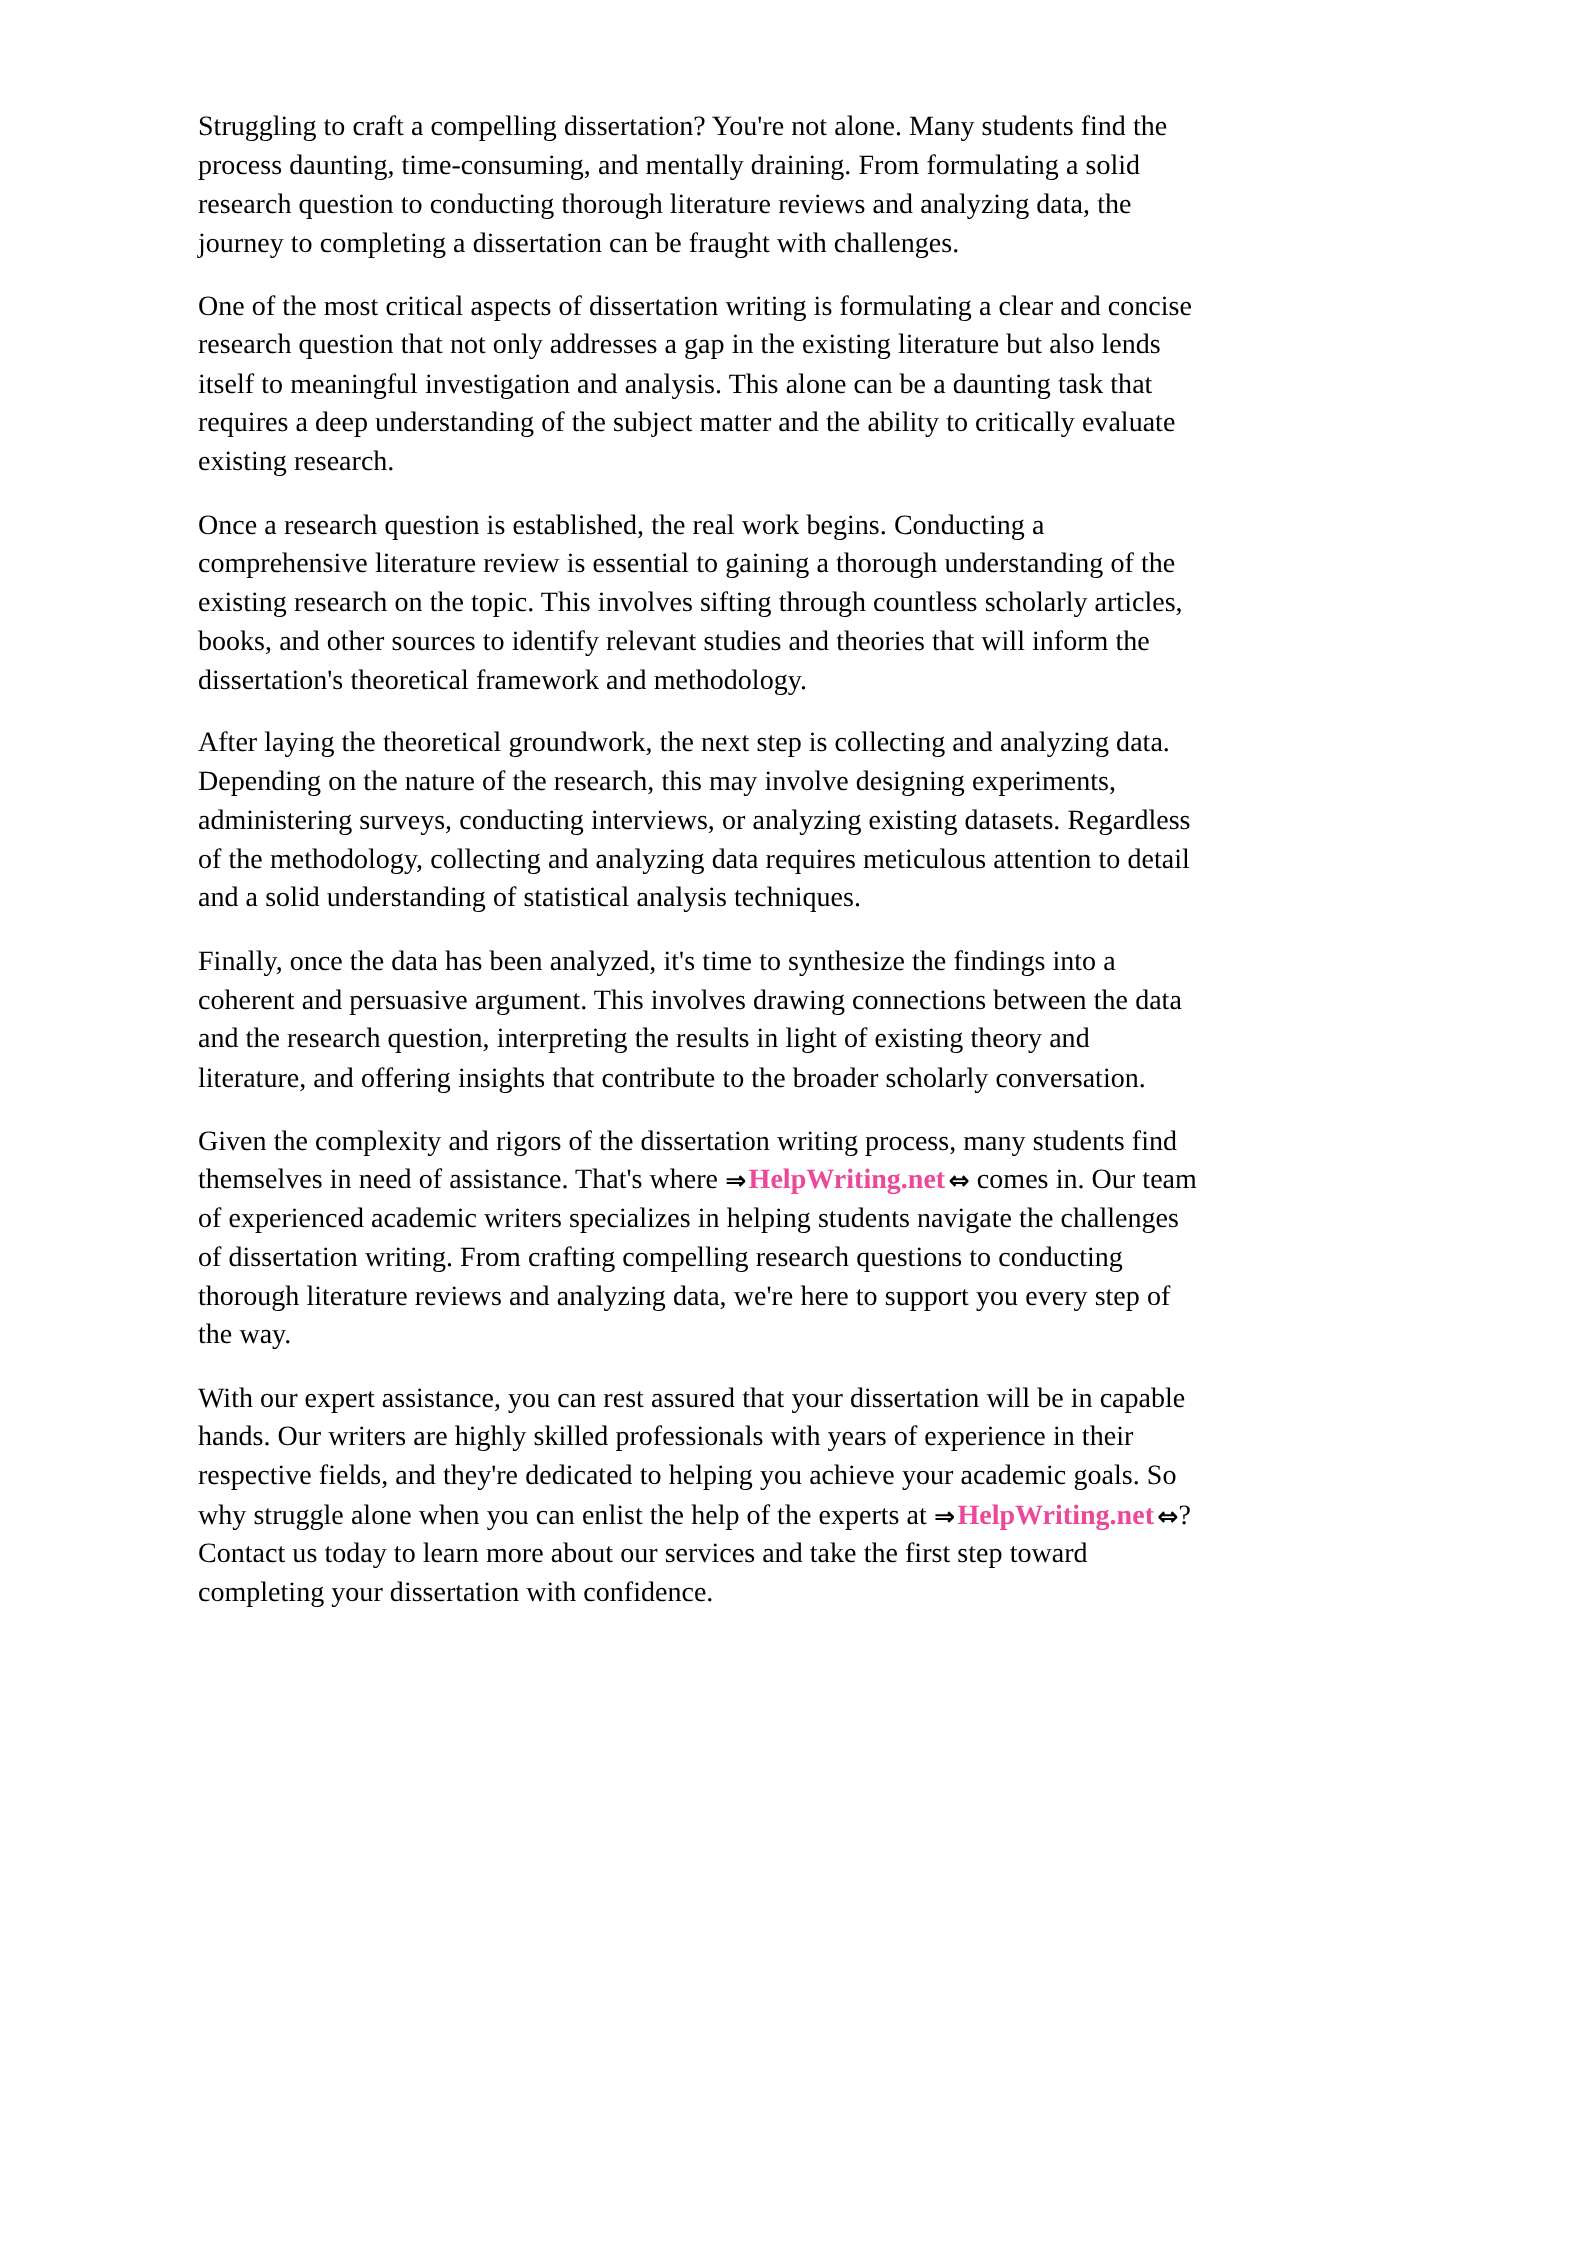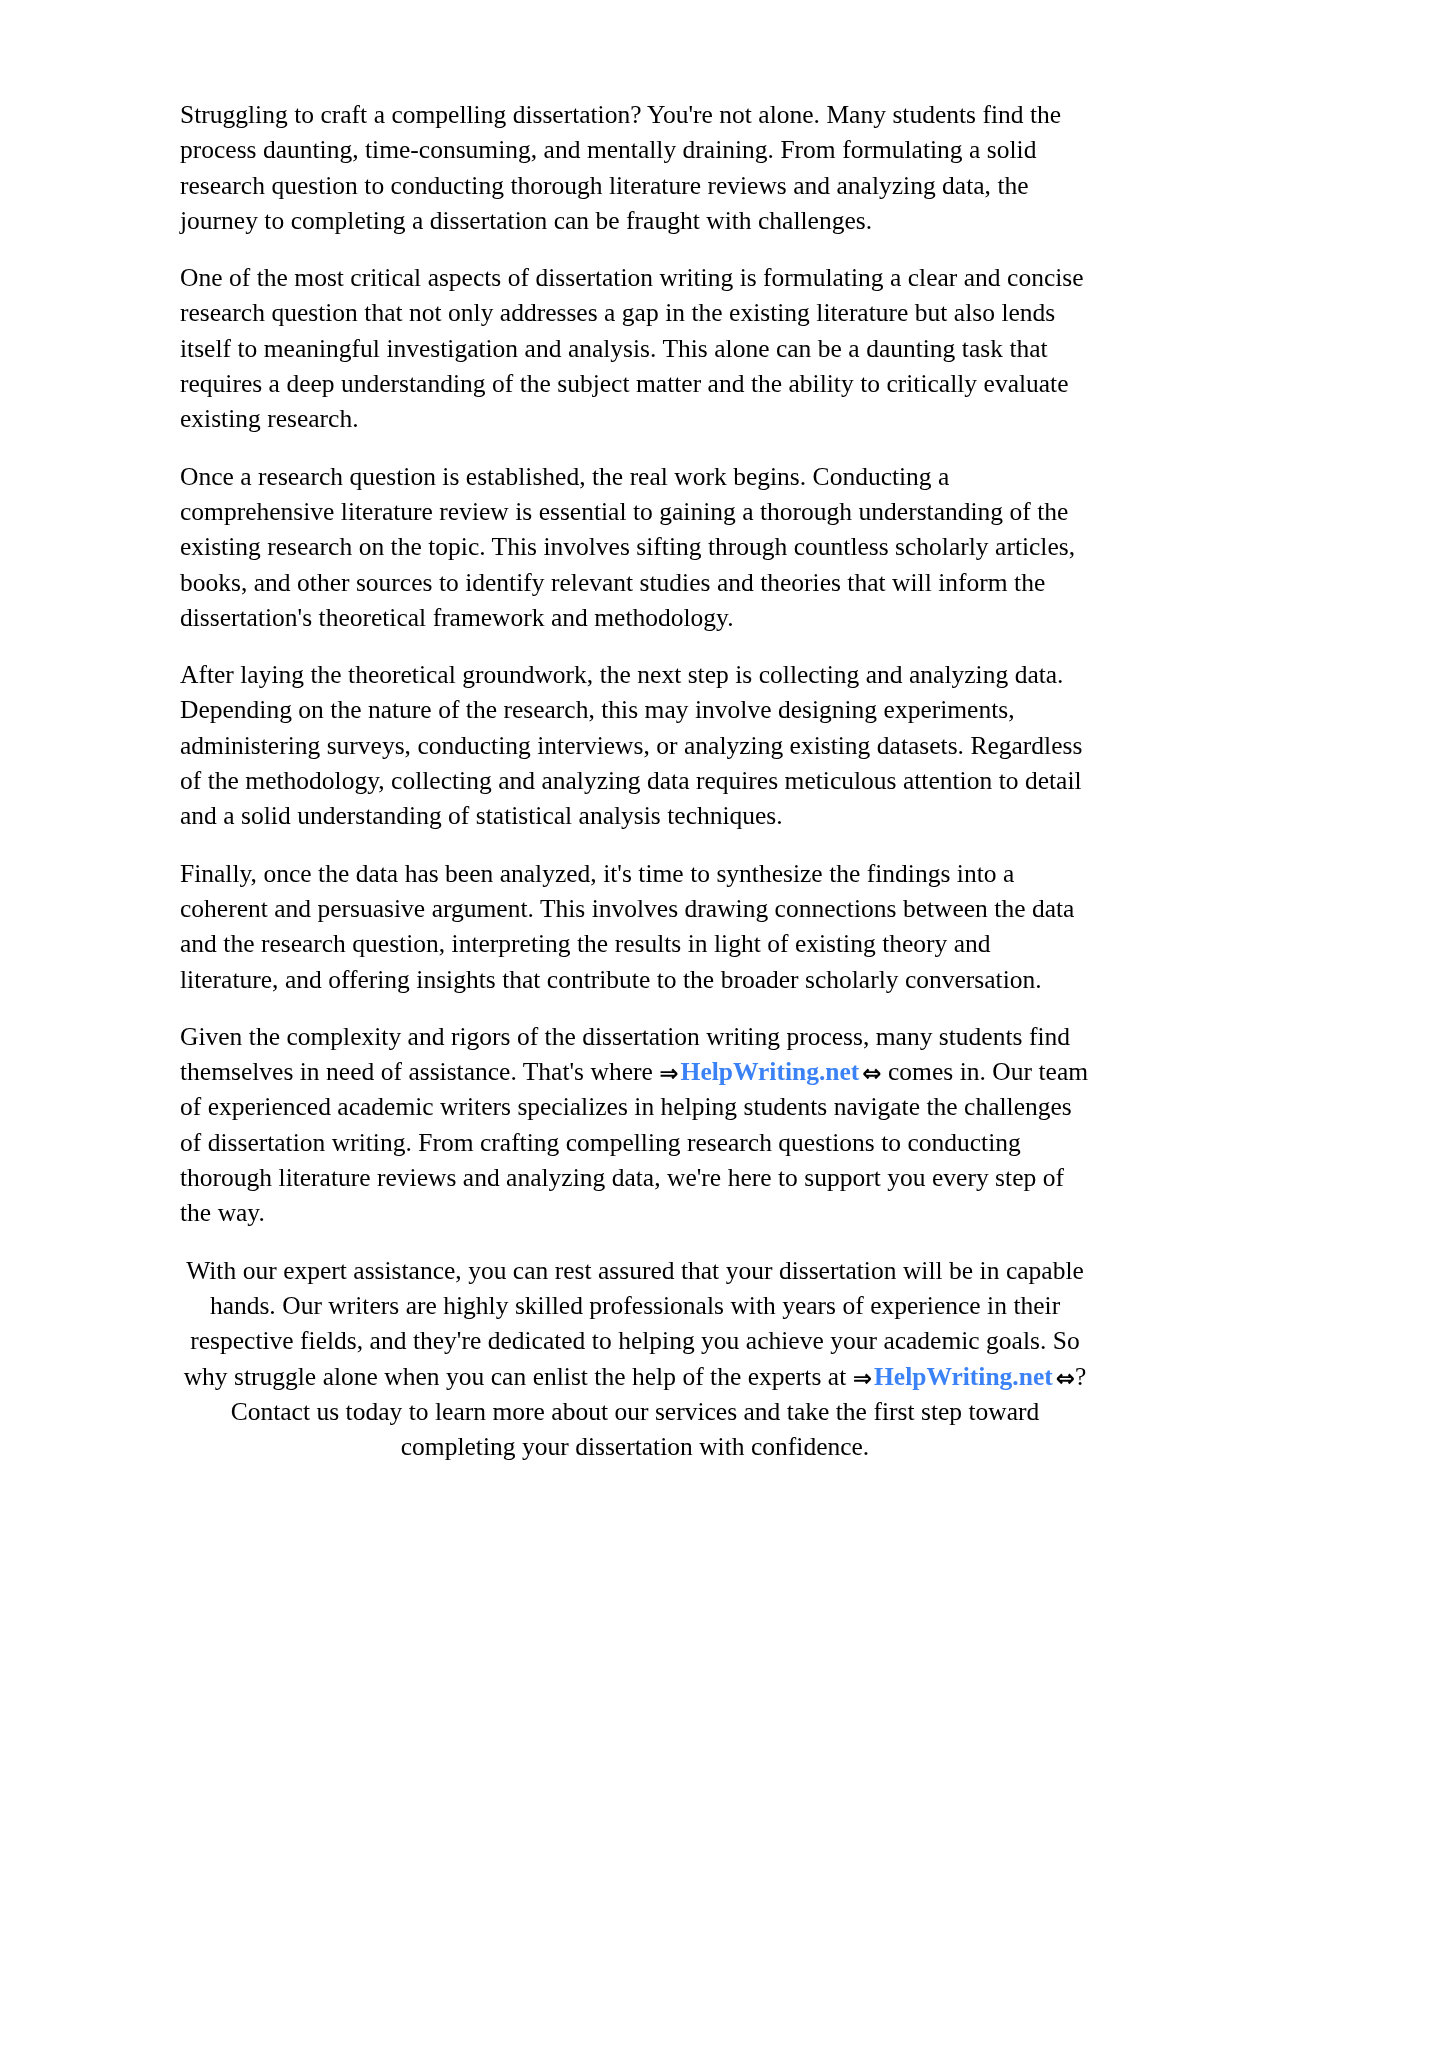--- a/index.html
+++ b/index.html
@@ -55,7 +55,7 @@
   .arrow-lead { margin-right: 2px; }
   .arrow-trail { margin-left: 3px; }
   .brand-link {
-    color: #3b82f6;
+    color: #ec4899;
     font-weight: 700;
     text-decoration: none;
     font-family: "Liberation Serif", "DejaVu Serif", serif;

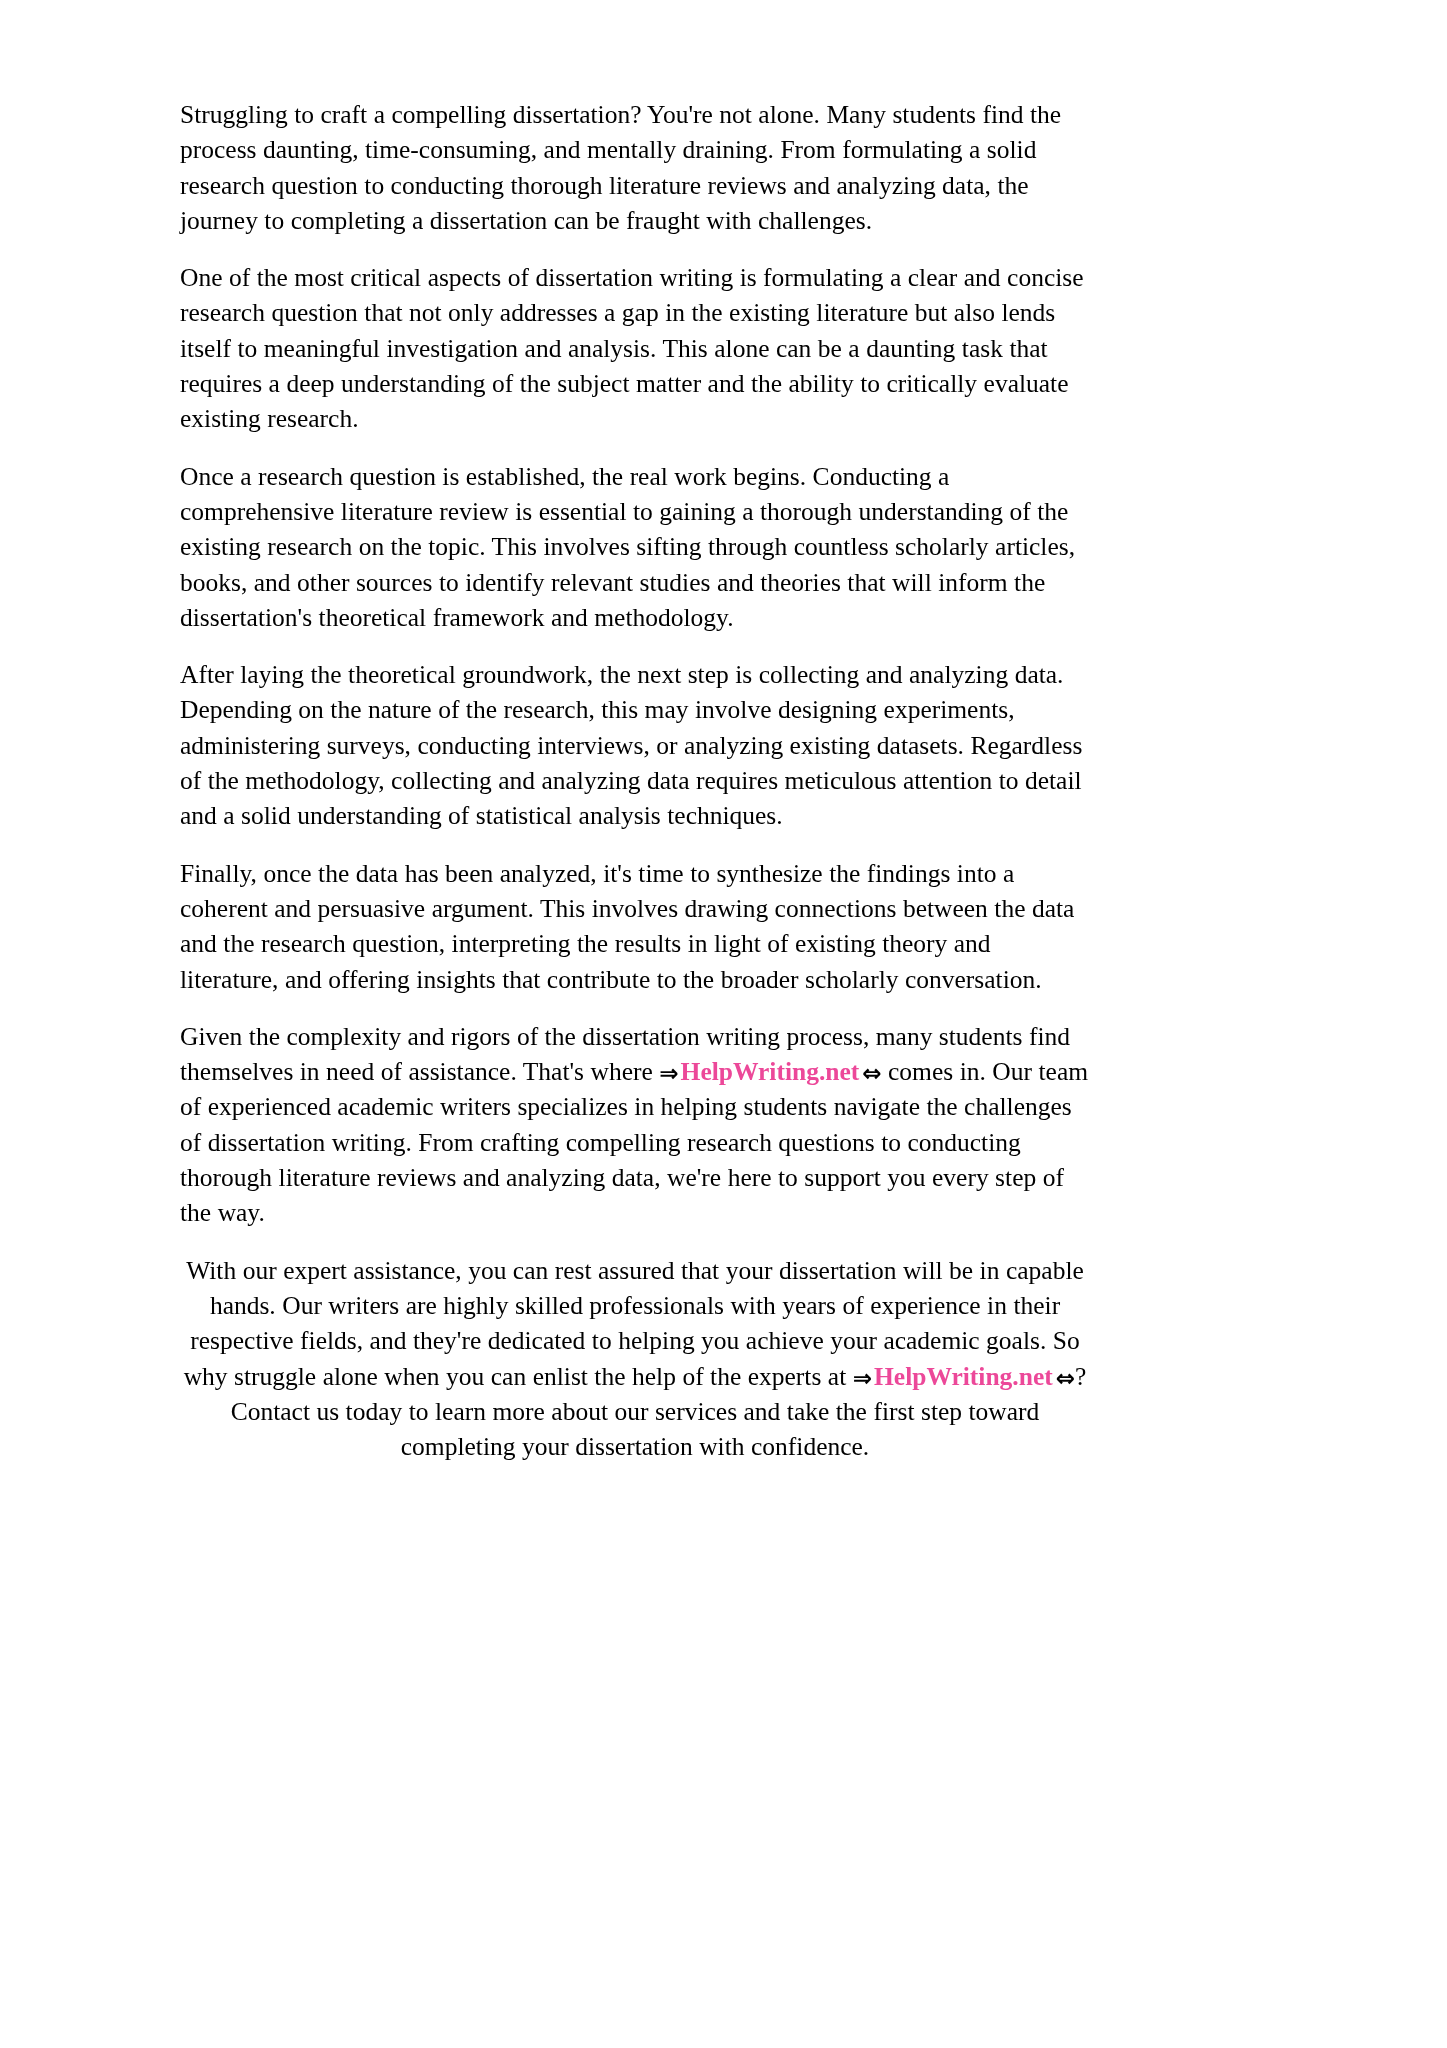--- a/index.html
+++ b/index.html
@@ -38,7 +38,6 @@
   }
   p.para:last-child {
     margin-bottom: 0;
-    text-align: center;
   }
   .link-group {
     white-space: nowrap;

